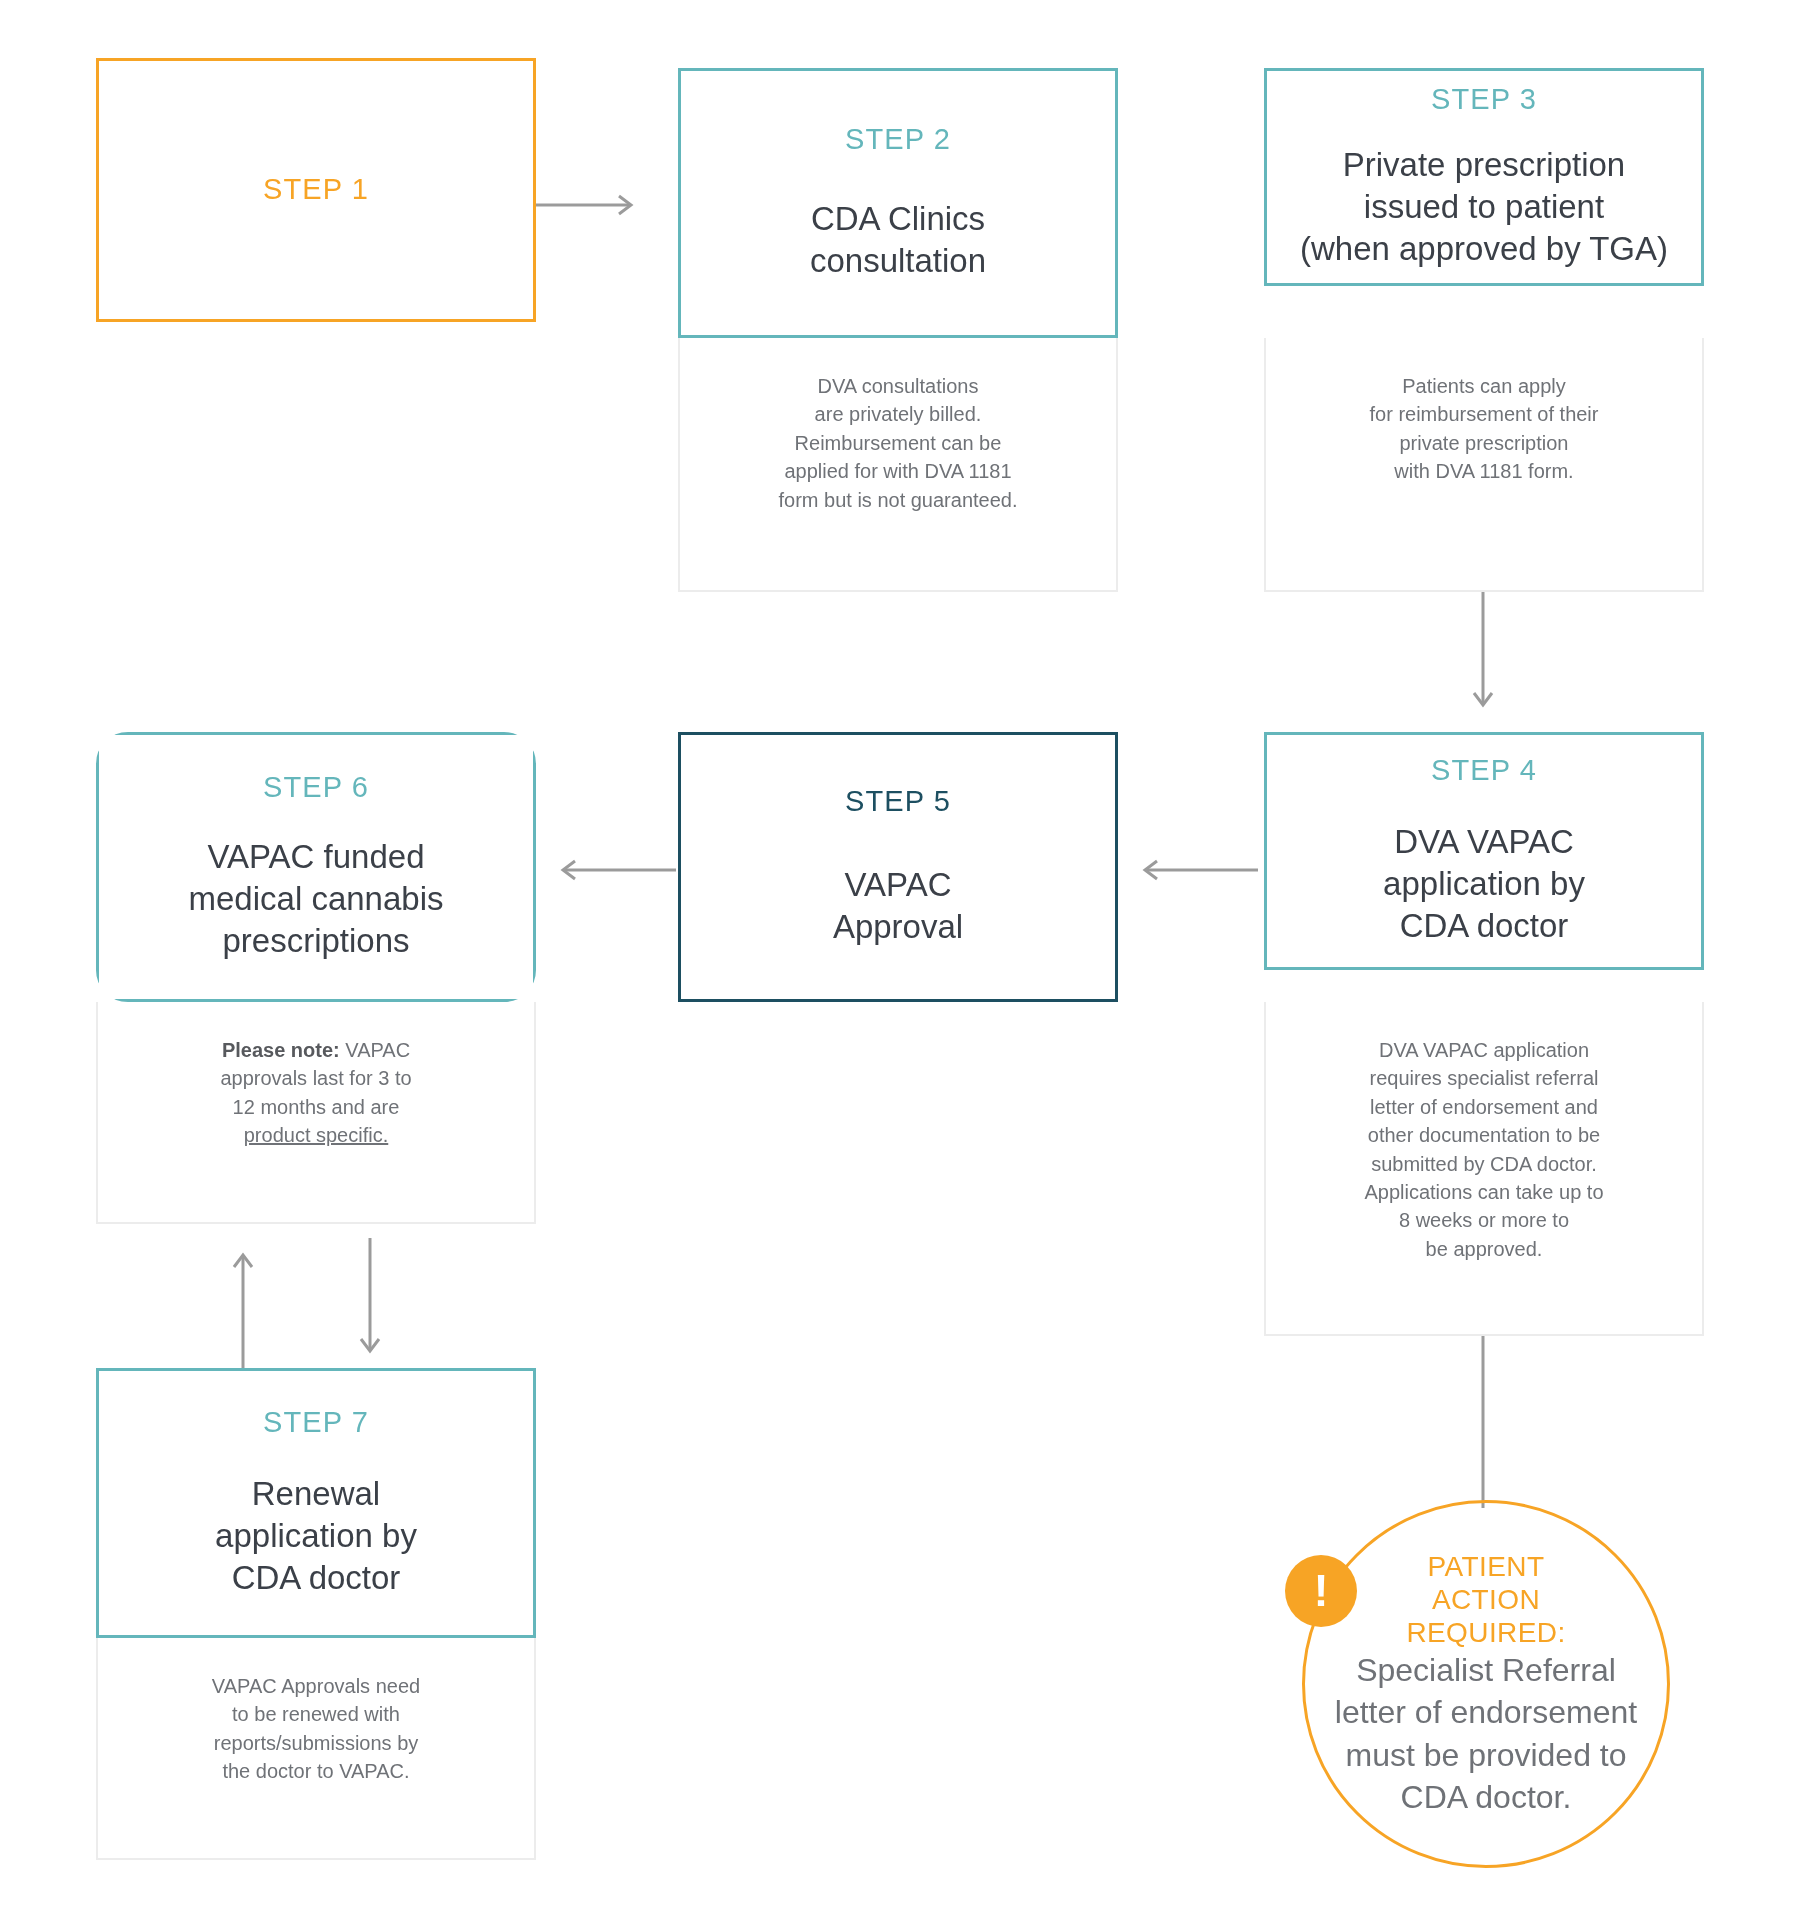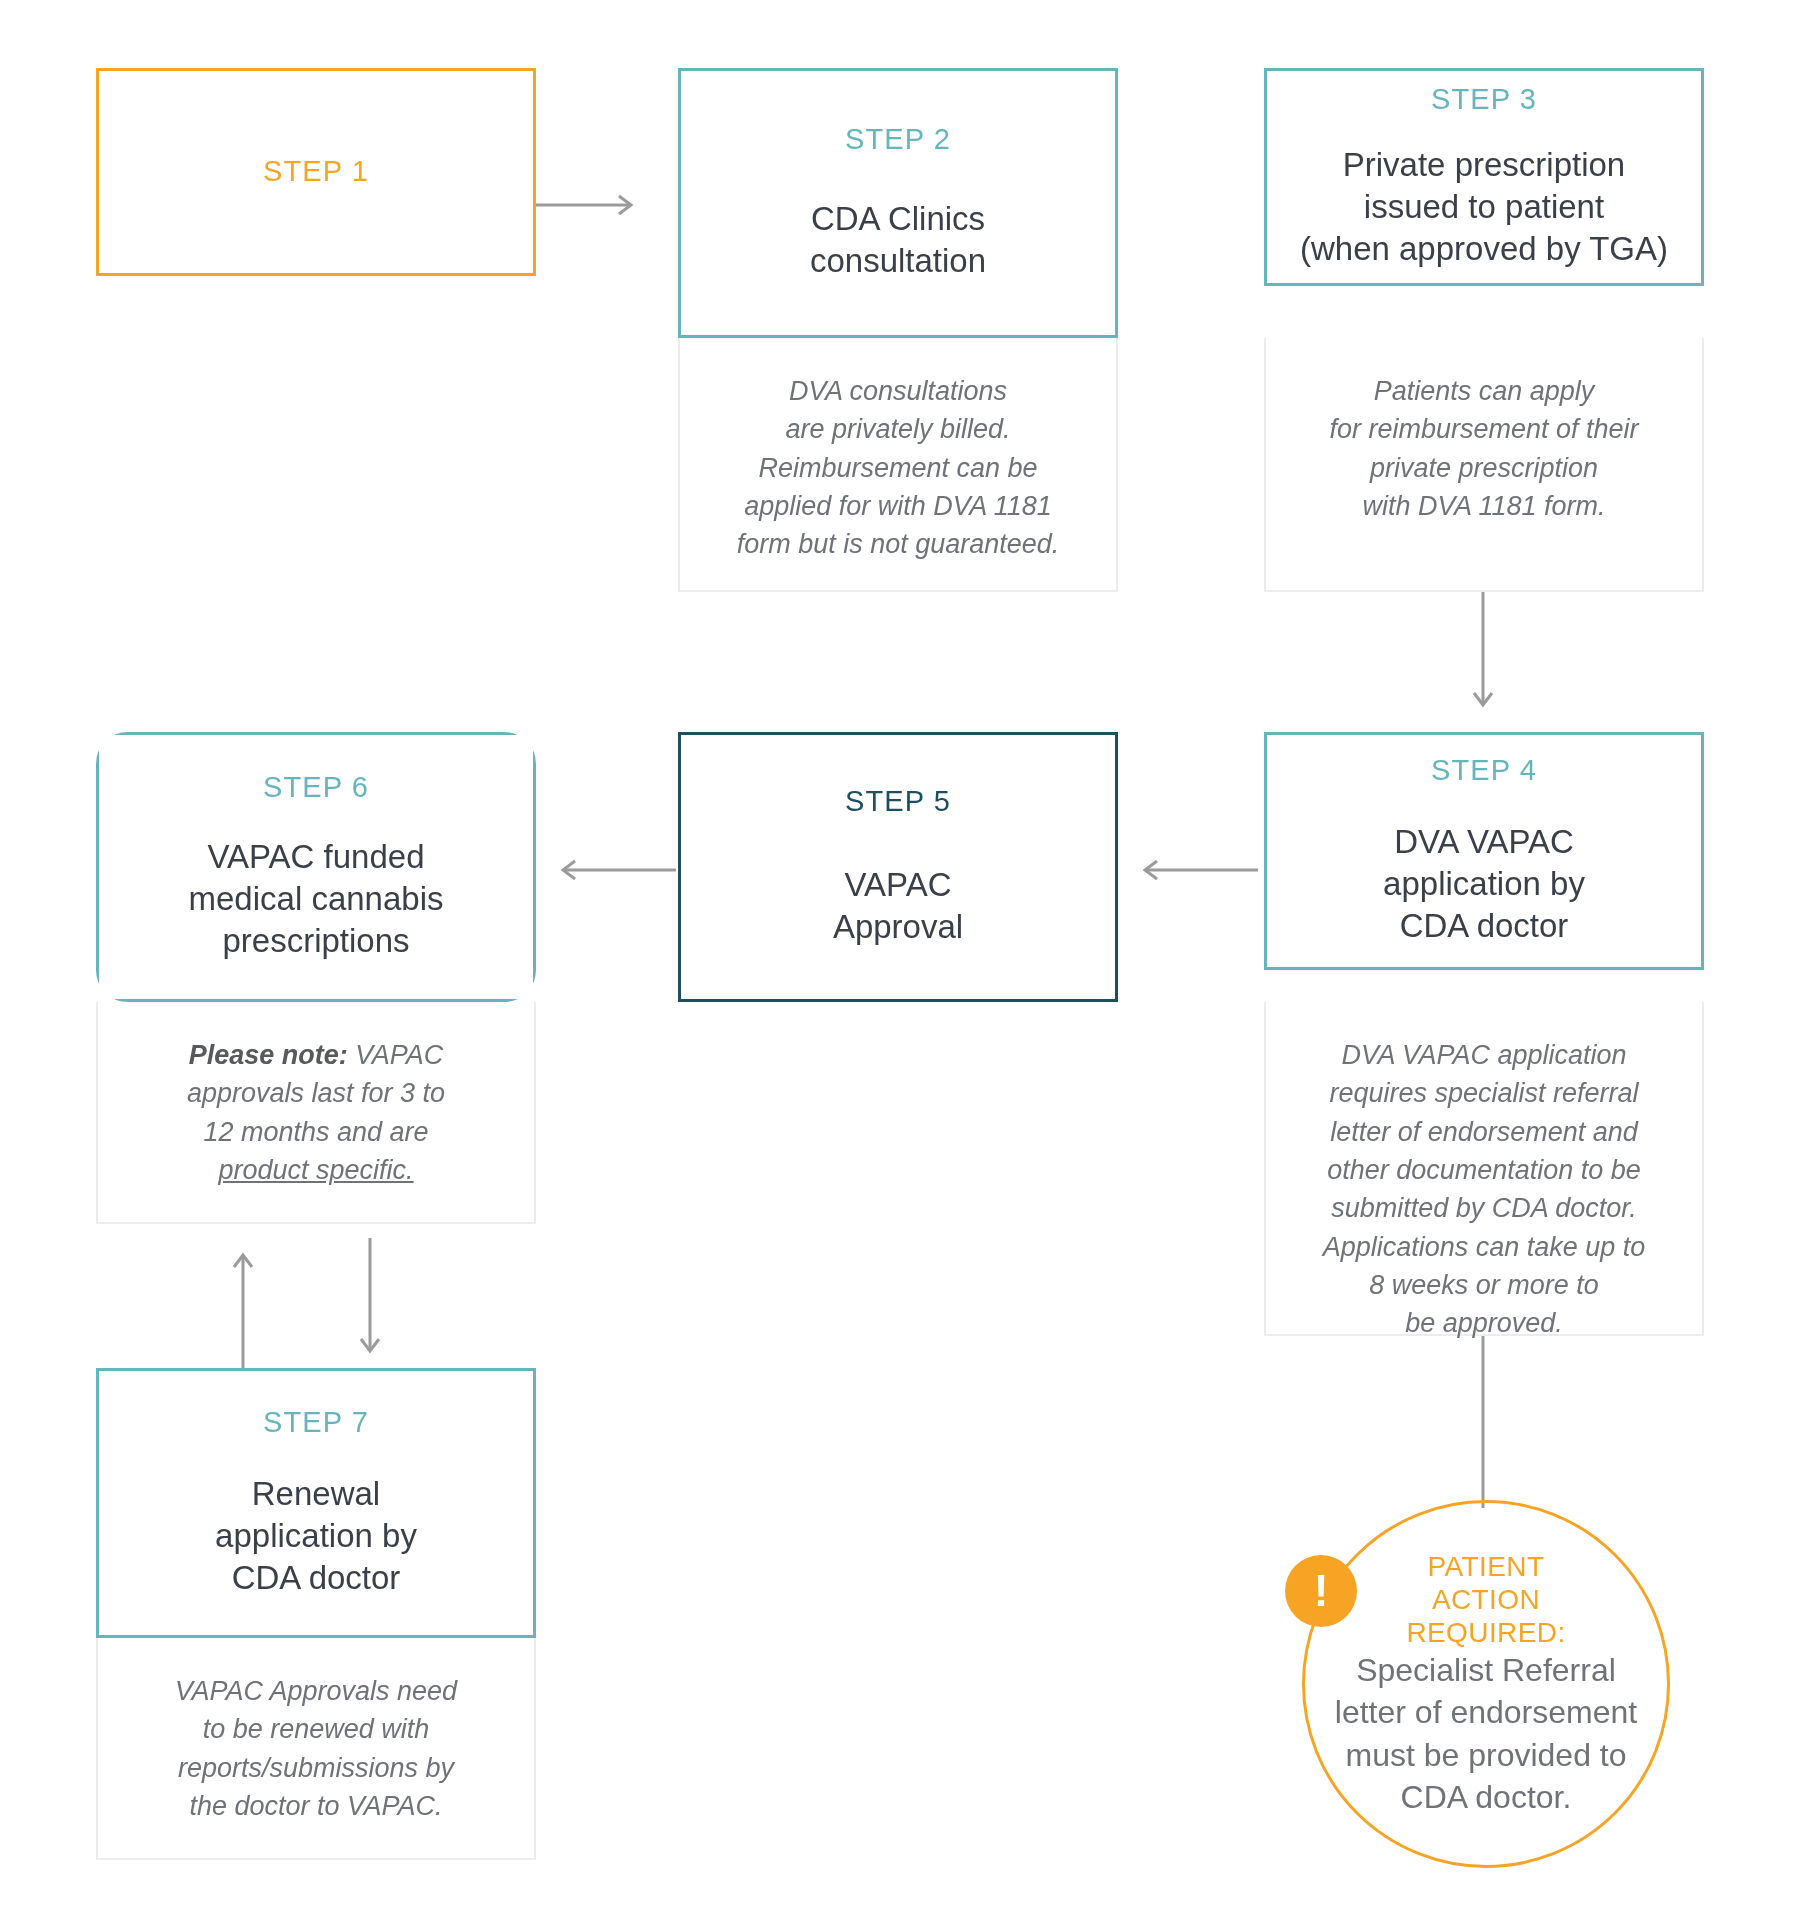--- a/index.html
+++ b/index.html
@@ -191,7 +191,7 @@
     </svg>
   </div>
 
-  <div class="step-card bd-orange" style="left:96px; top:68px; width:440px; height:208px;">
+  <div class="step-card bd-orange" style="left:96px; top:58px; width:440px; height:264px;">
     <div class="step-head" style="height:100%; padding:36px 16px;">
       <div class="step-label lb-orange">STEP 1</div>
     </div>

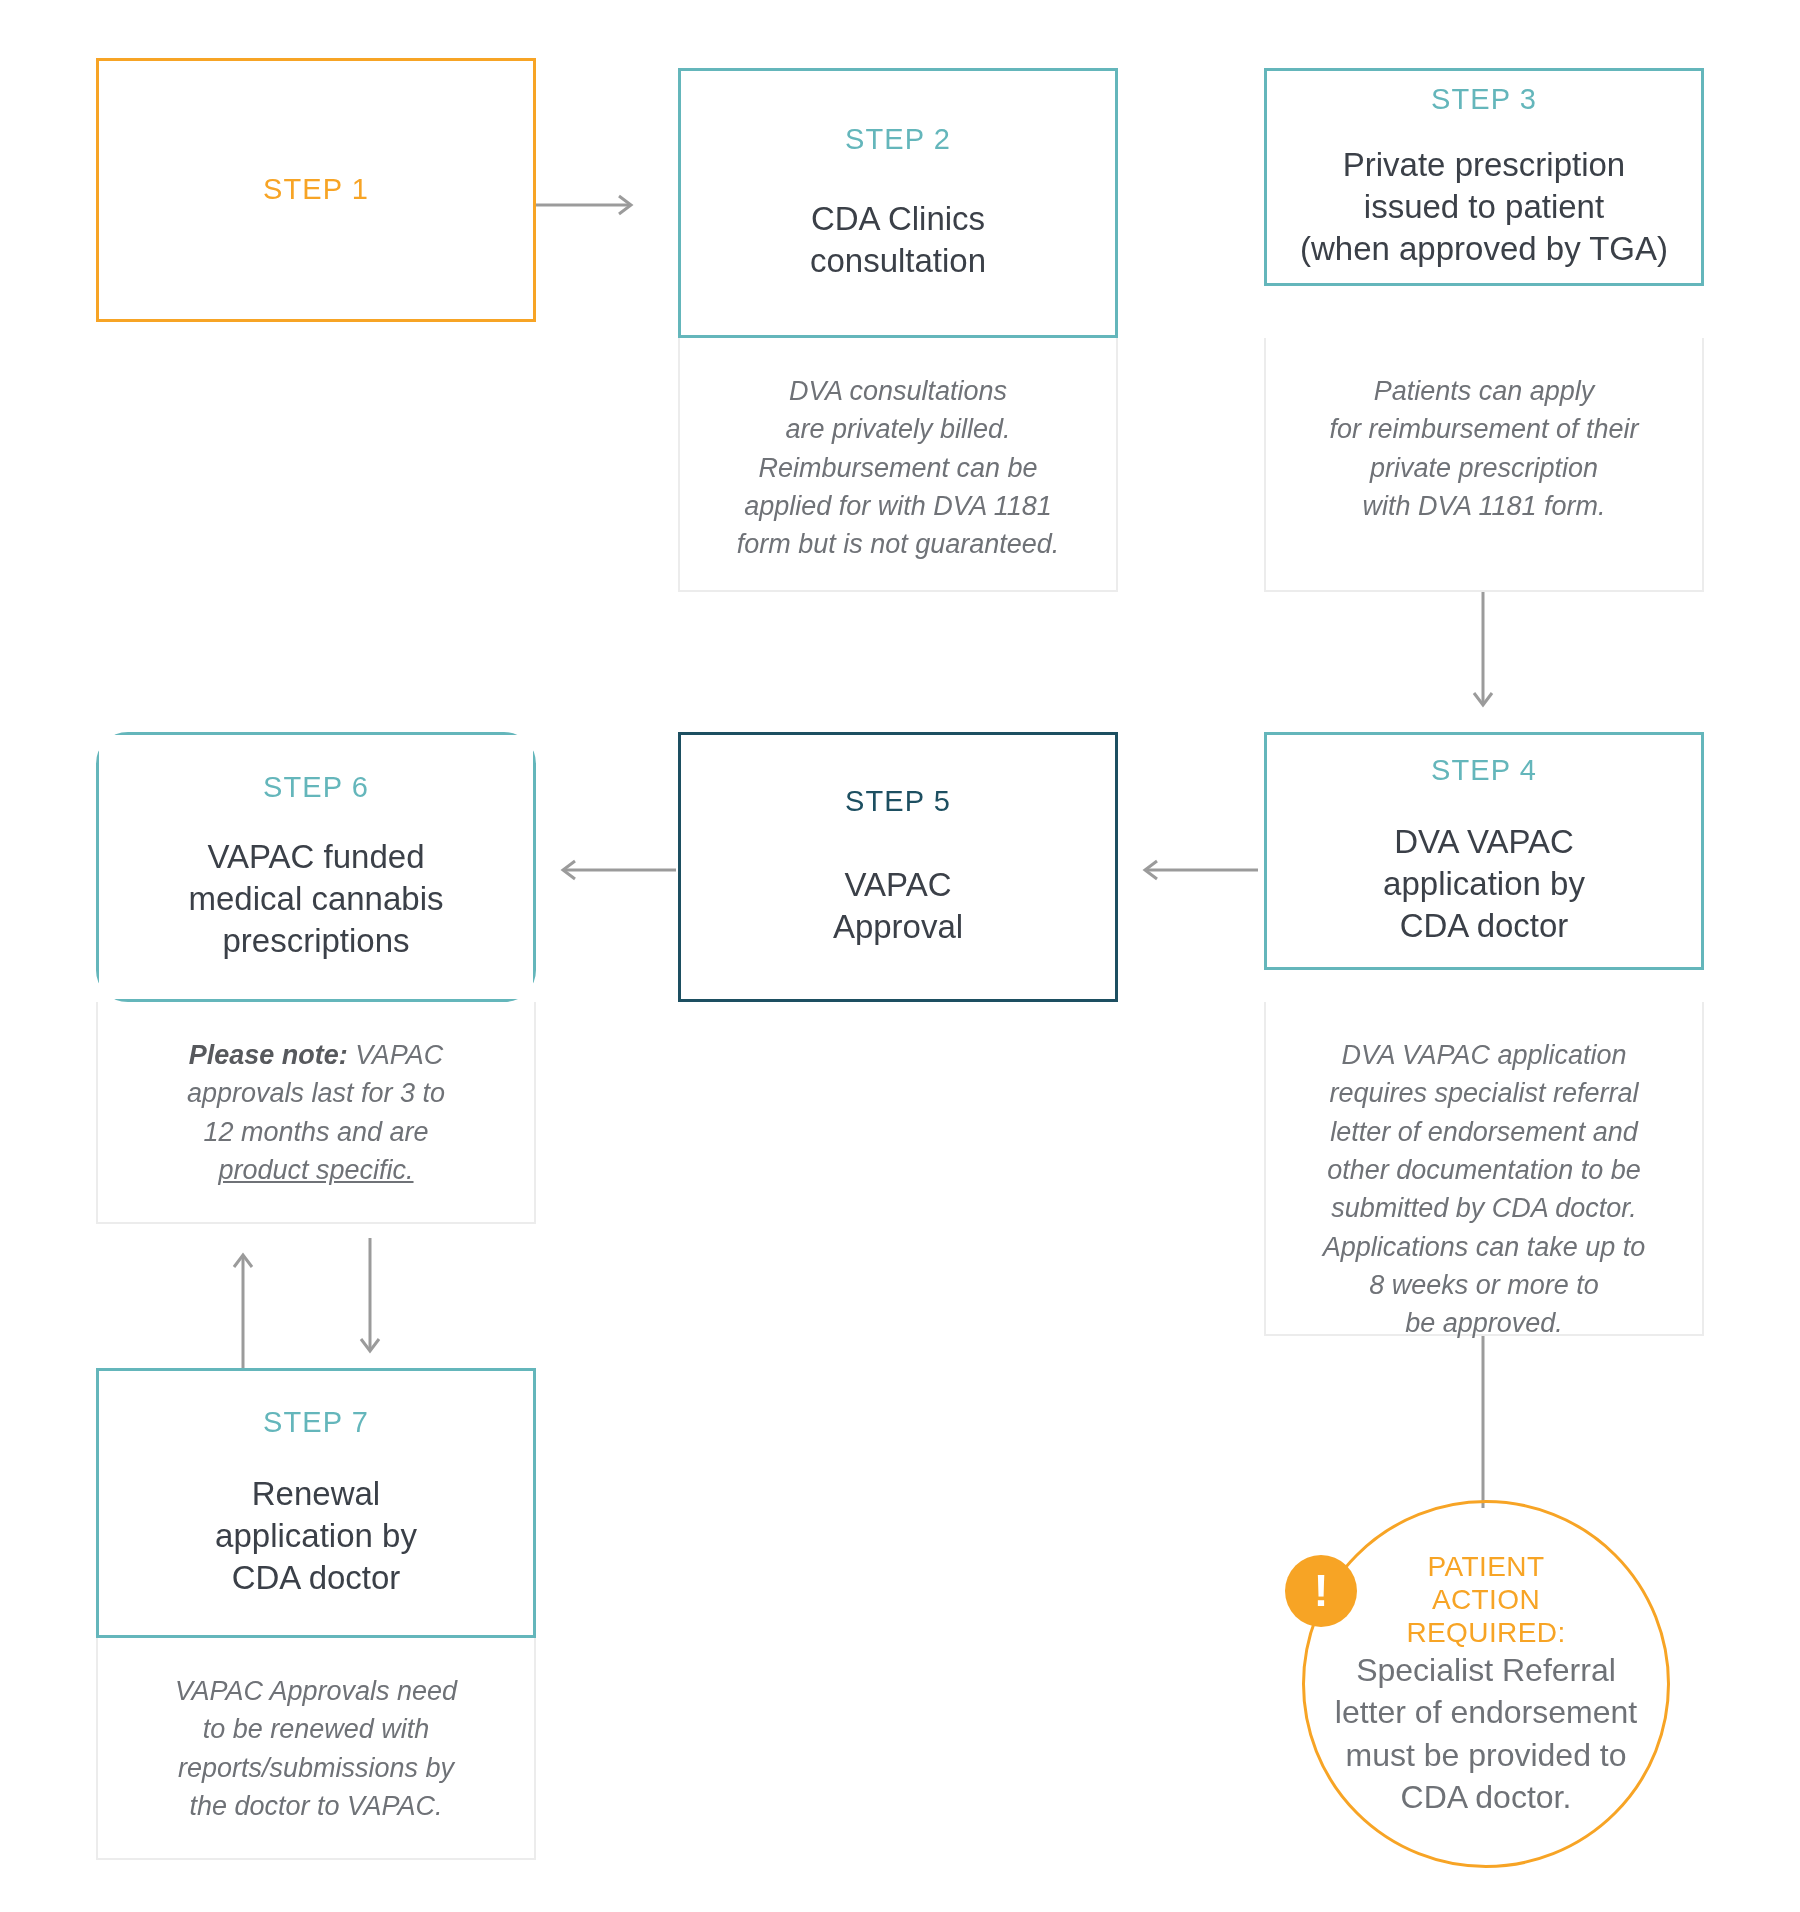--- a/index.html
+++ b/index.html
@@ -73,12 +73,11 @@
     padding-top: 34px;
   }
   .note-text {
-    font-size: 27px;
+    font-size: 20px;
     line-height: 1.42;
     color: #6f7277;
     white-space: pre-line;
     padding: 0 14px;
-    font-style: italic;
   }
   .note-text b { font-weight: 700; color: #57595d; }
   .note-text u { text-decoration: underline; }

